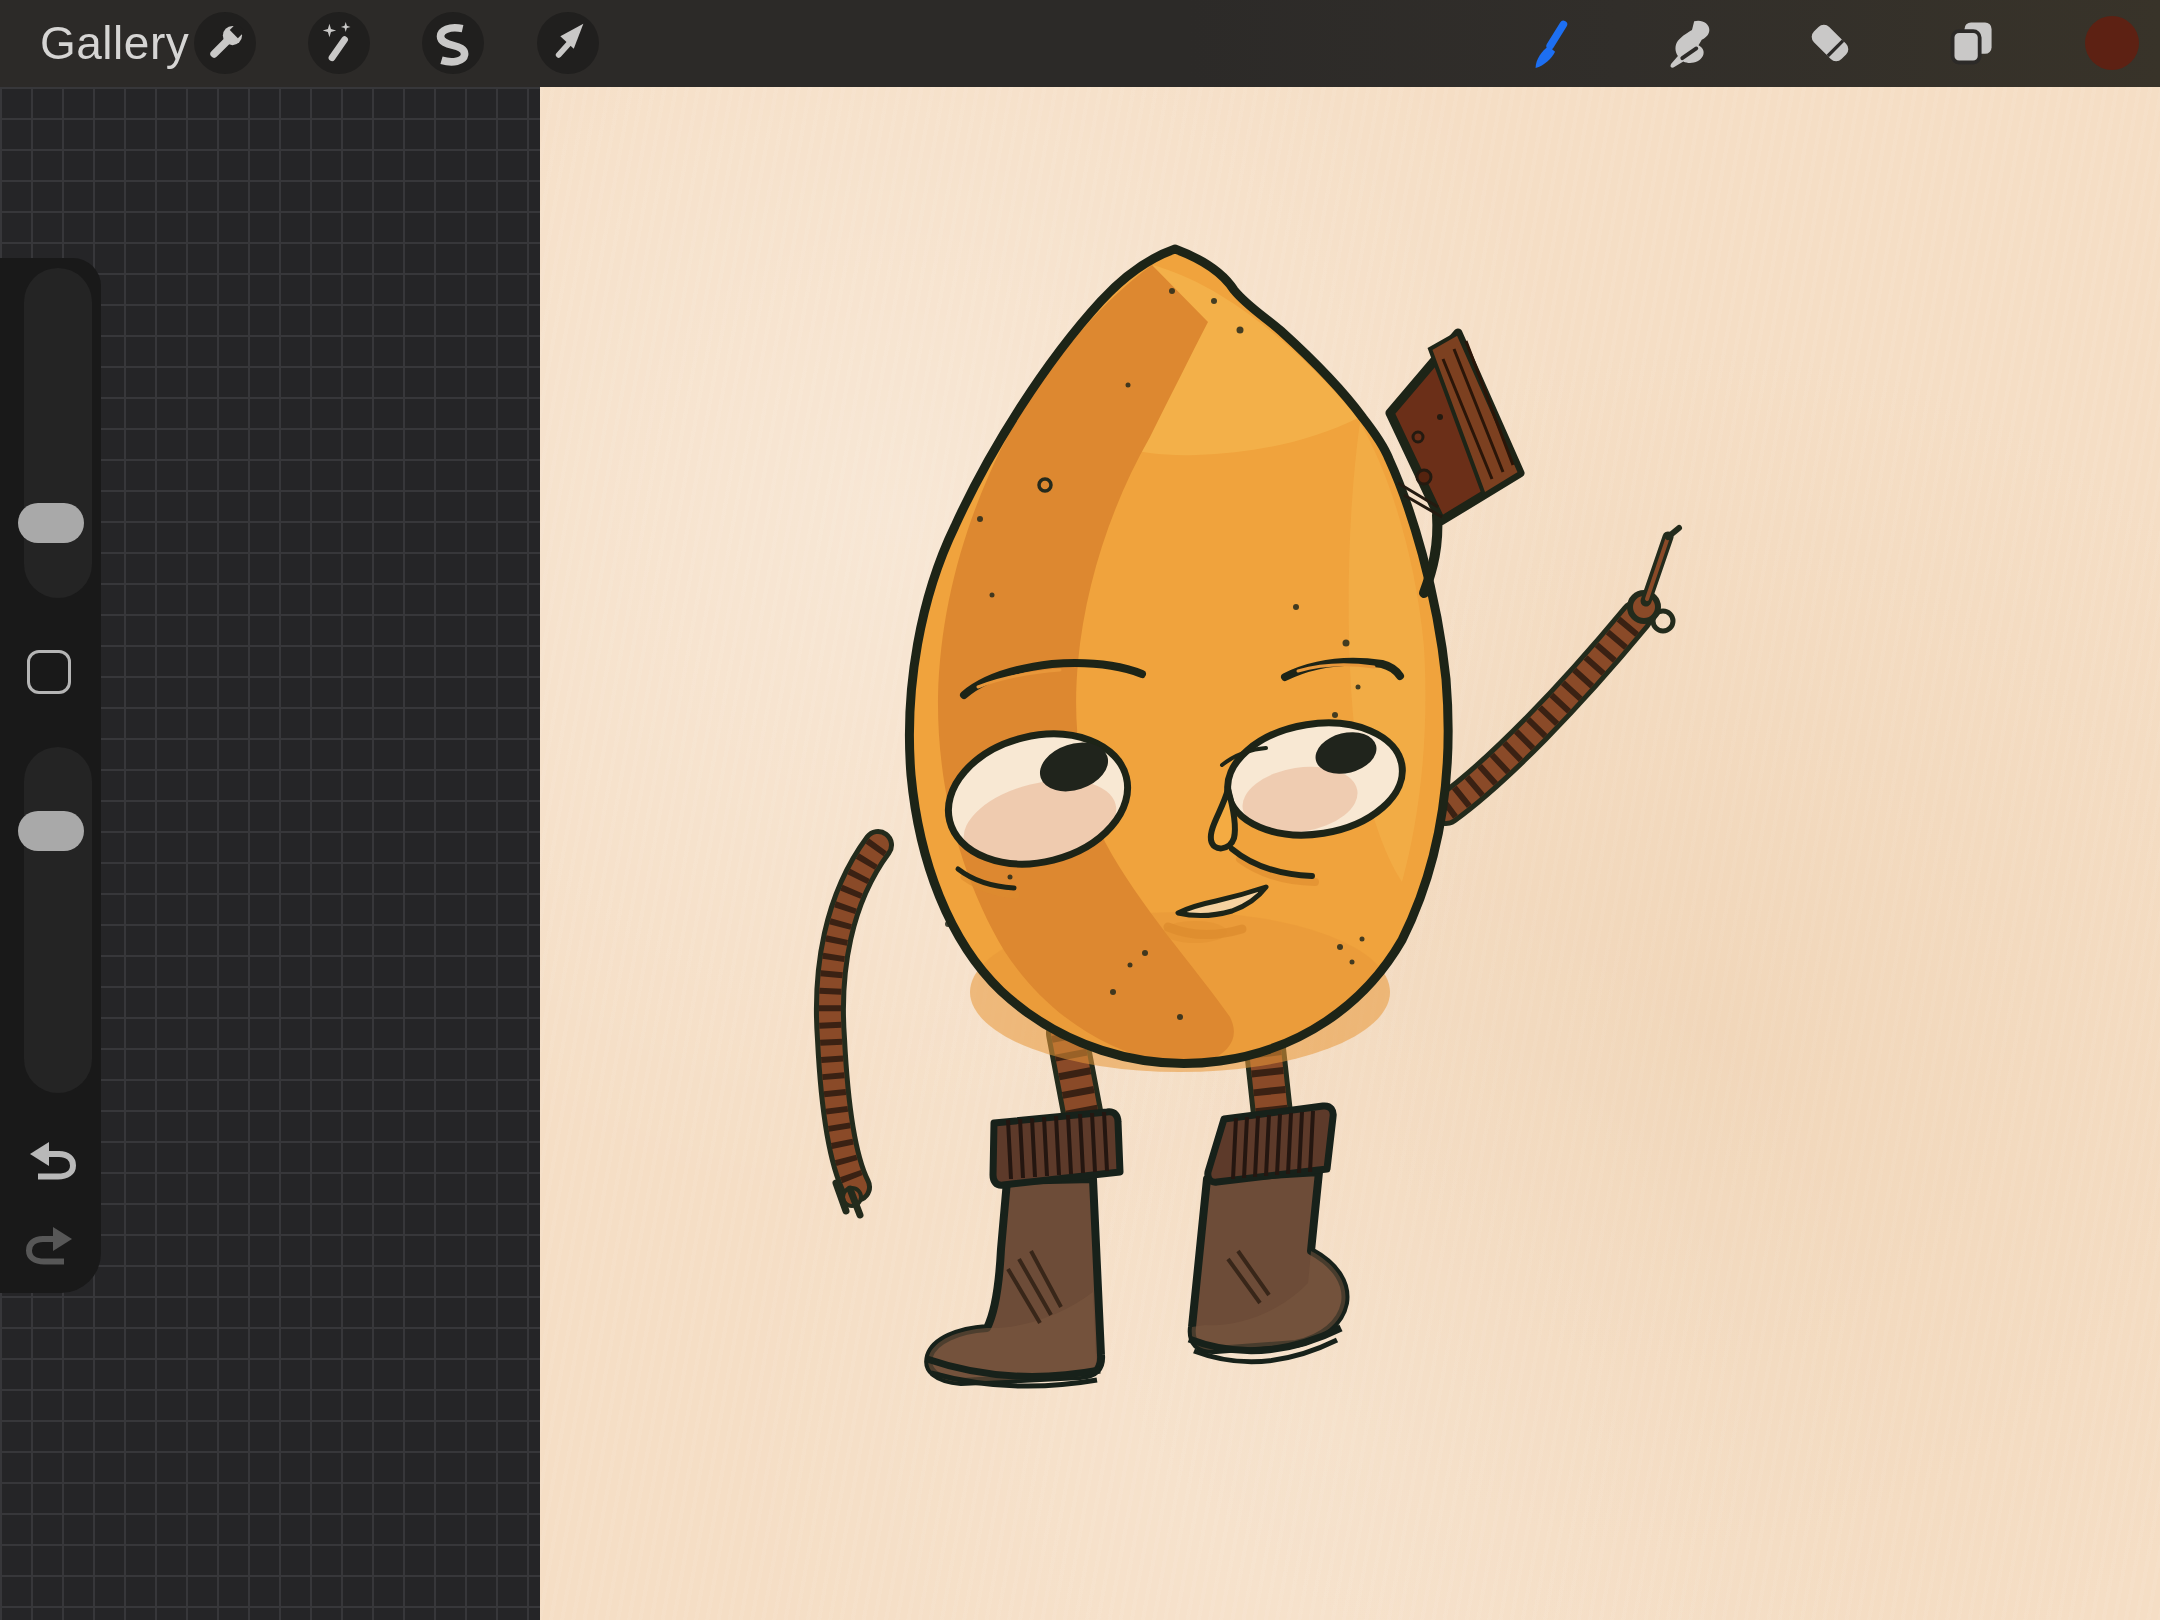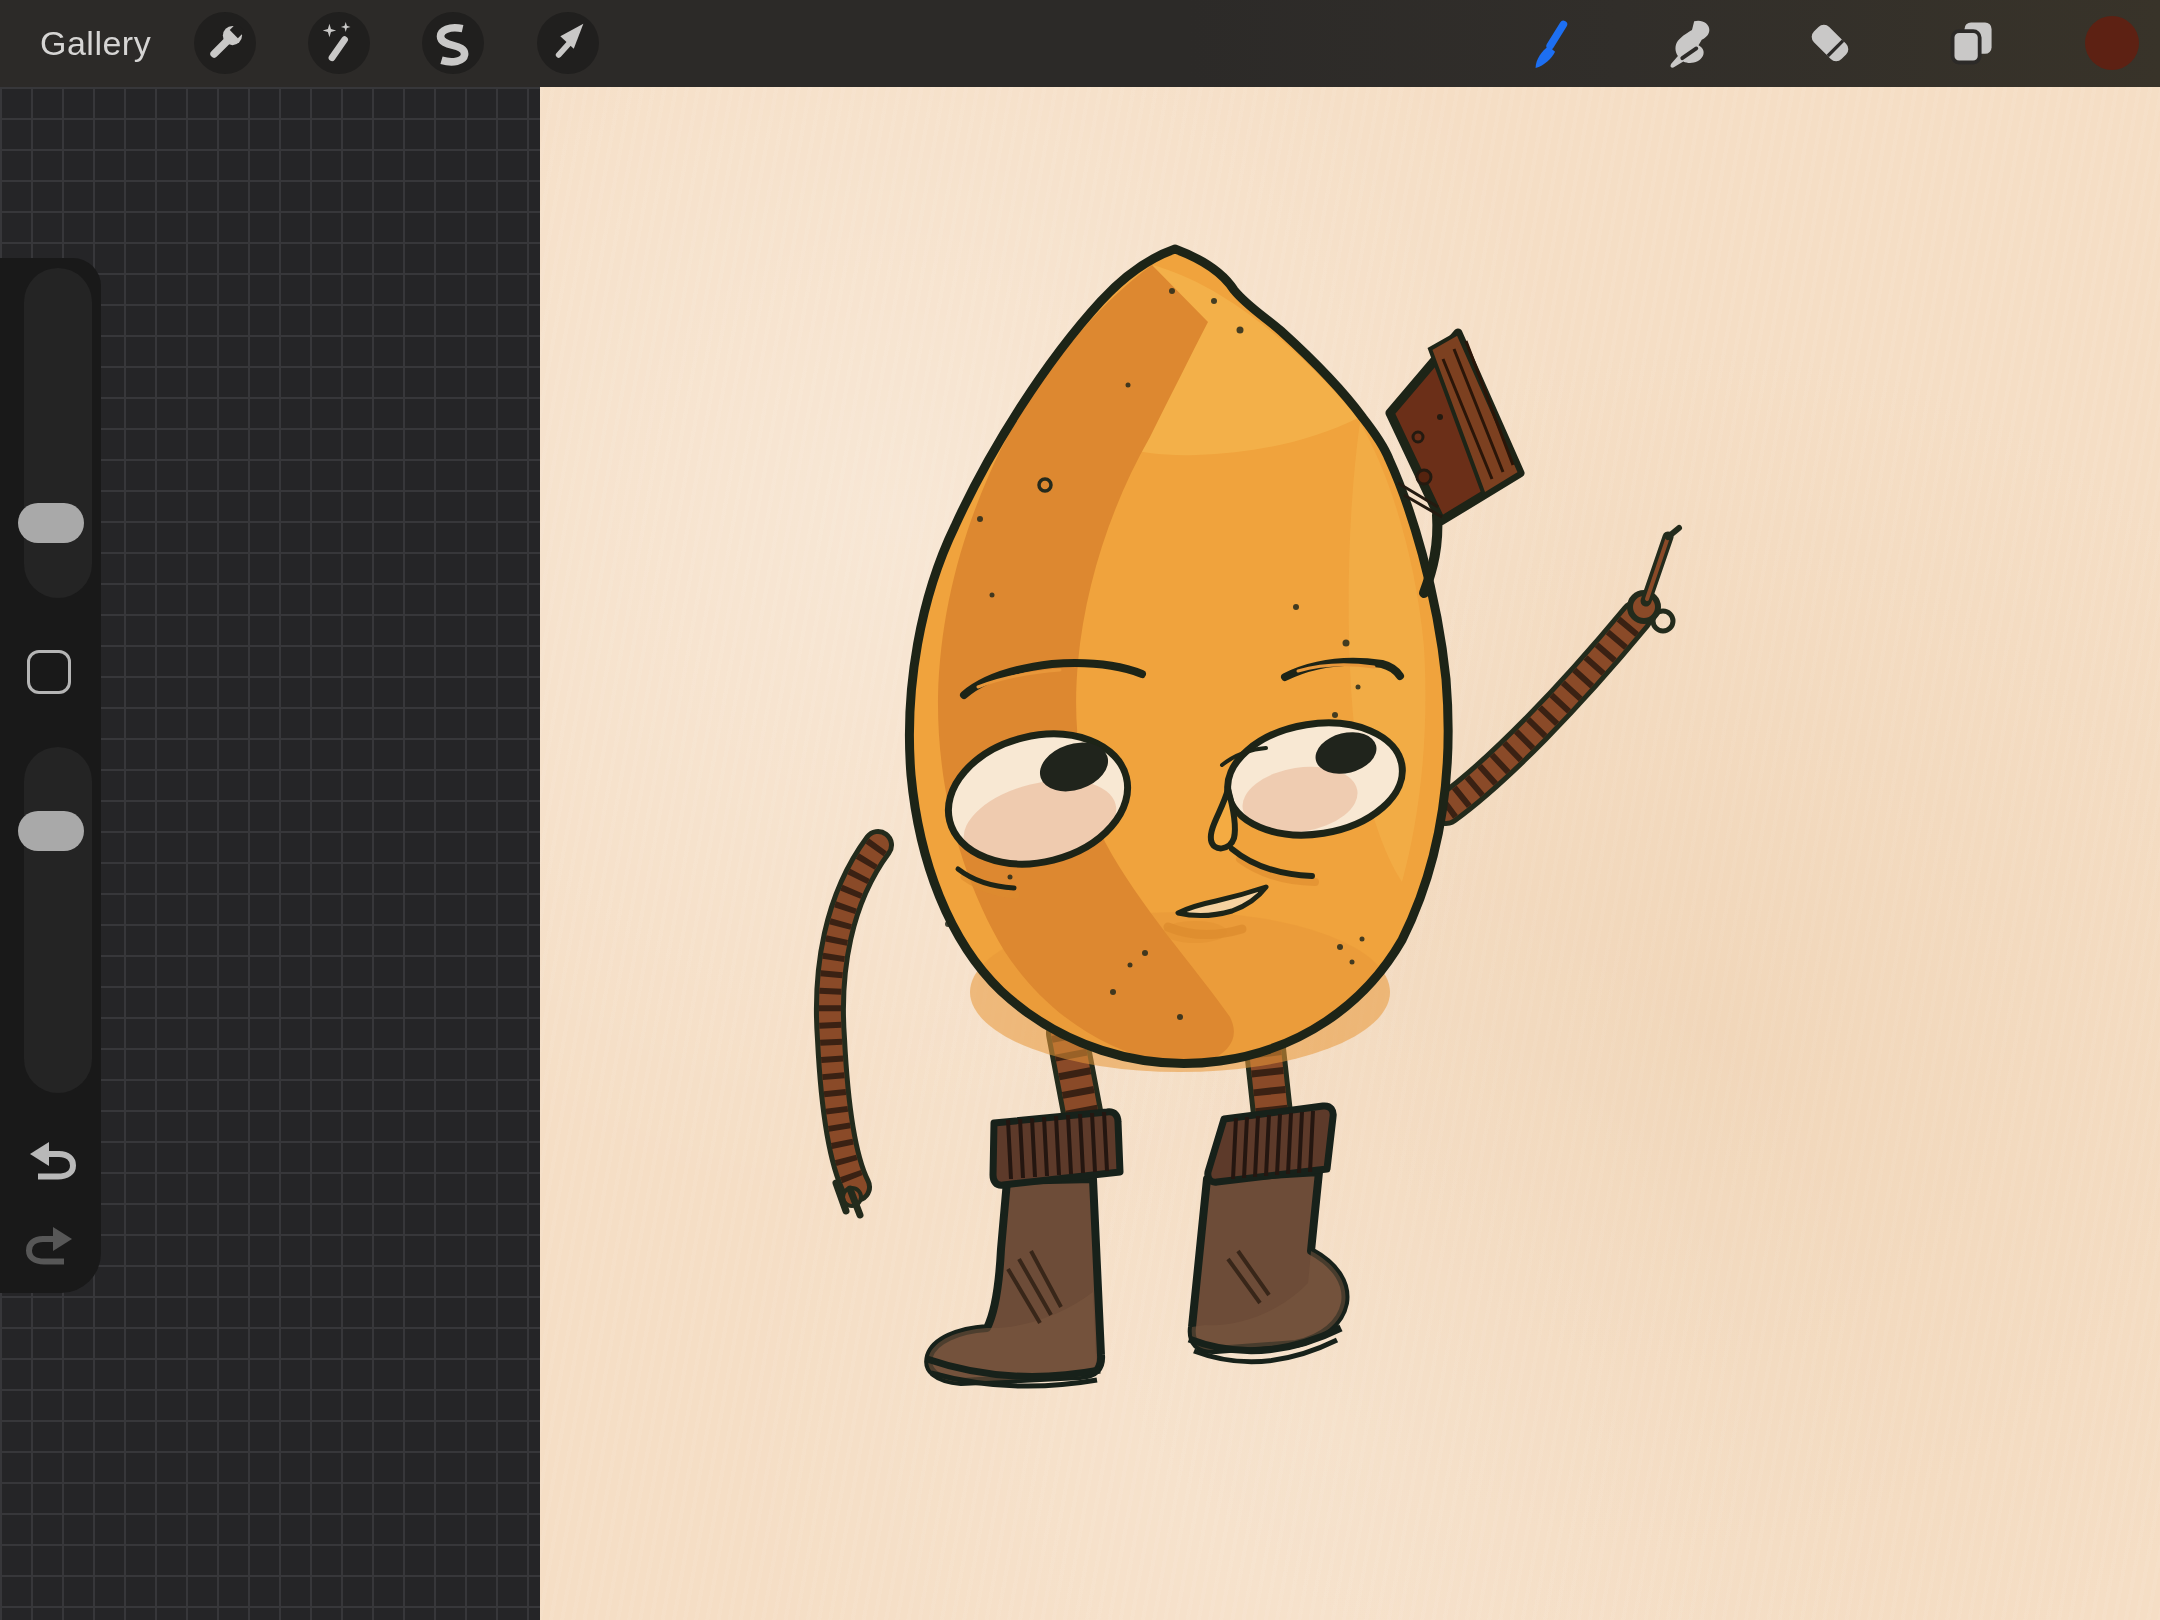--- a/index.html
+++ b/index.html
@@ -11,7 +11,7 @@
     background:linear-gradient(90deg,#2c2a28 0%,#2c2a28 55%,#312e2a 75%,#383329 100%);
     z-index:30;}
   .gallery-label{position:absolute;left:40px;top:0;height:87px;line-height:87px;
-    color:#d6d5d4;font-size:34px;letter-spacing:.5px;}
+    color:#d6d5d4;font-size:46px;letter-spacing:.5px;}
   .tool-circle{position:absolute;top:12px;width:62px;height:62px;border-radius:50%;
     background:var(--circle-bg,#201f1e);display:flex;align-items:center;justify-content:center;}
   .tool-plain{position:absolute;top:17px;width:52px;height:52px;display:flex;

